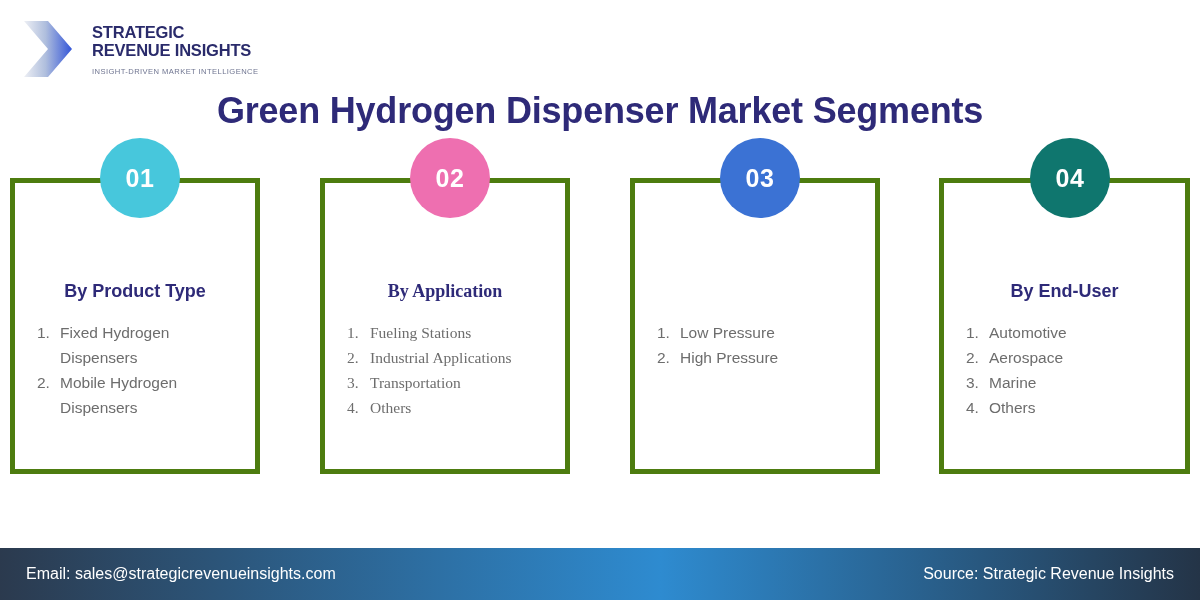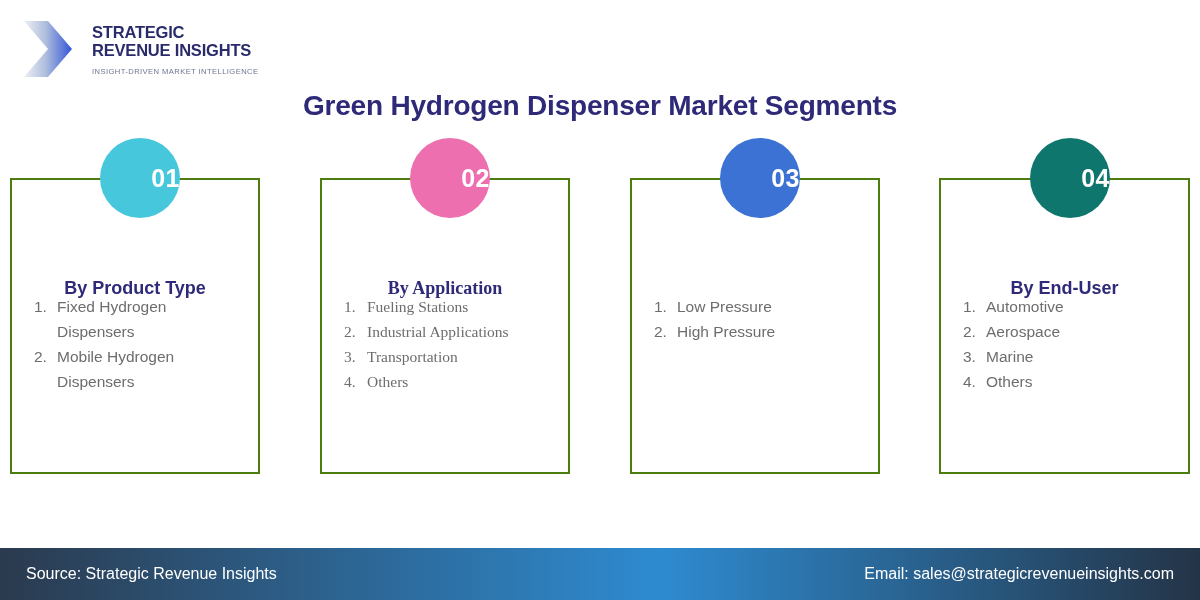--- a/index.html
+++ b/index.html
@@ -56,7 +56,7 @@
     top: 90px;
     width: 1200px;
     text-align: center;
-    font-size: 28px;
+    font-size: 36px;
     font-weight: bold;
     color: #2E2A78;
     letter-spacing: -0.2px;

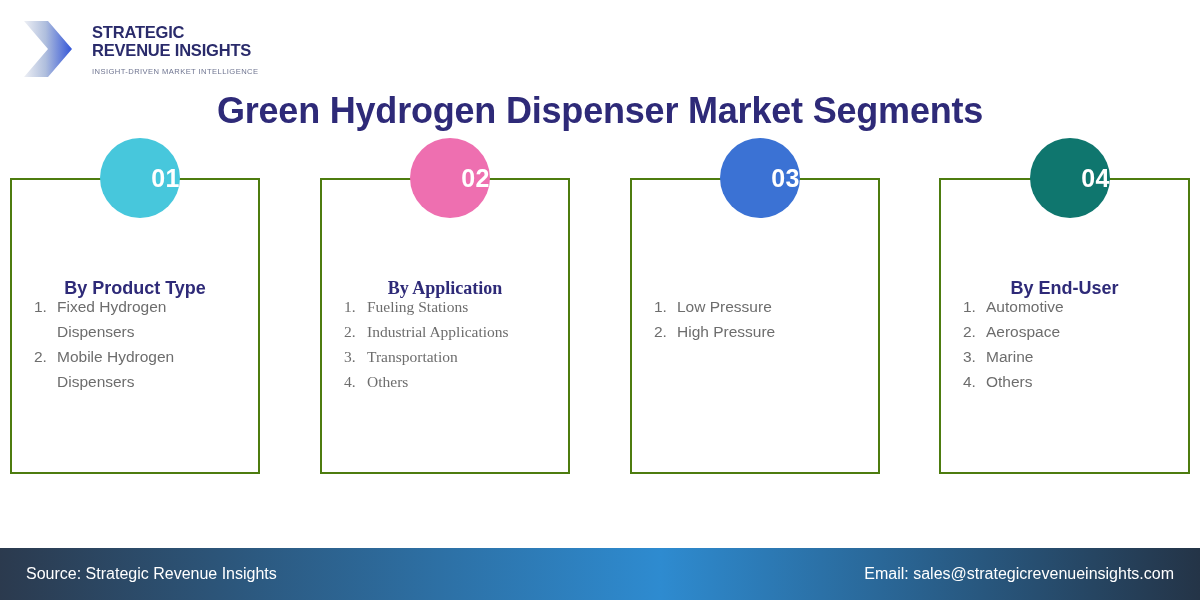--- a/index.html
+++ b/index.html
@@ -92,7 +92,7 @@
     border-radius: 50%;
     display: flex;
     align-items: center;
-    justify-content: flex-end;
+    justify-content: center;
     font-size: 25px;
     font-weight: bold;
     color: #ffffff;

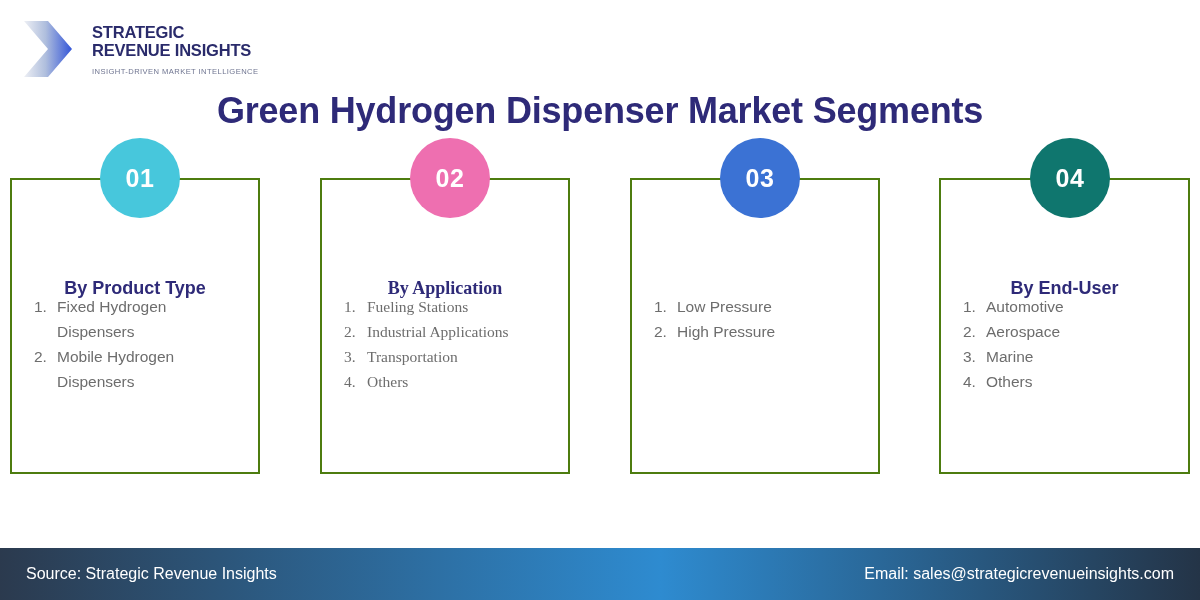--- a/index.html
+++ b/index.html
@@ -75,7 +75,7 @@
     top: 40px;
     width: 250px;
     height: 296px;
-    border: 2px solid #4d7c0f;
+    border: 5px solid #4d7c0f;
     background: #ffffff;
     box-sizing: border-box;
   }

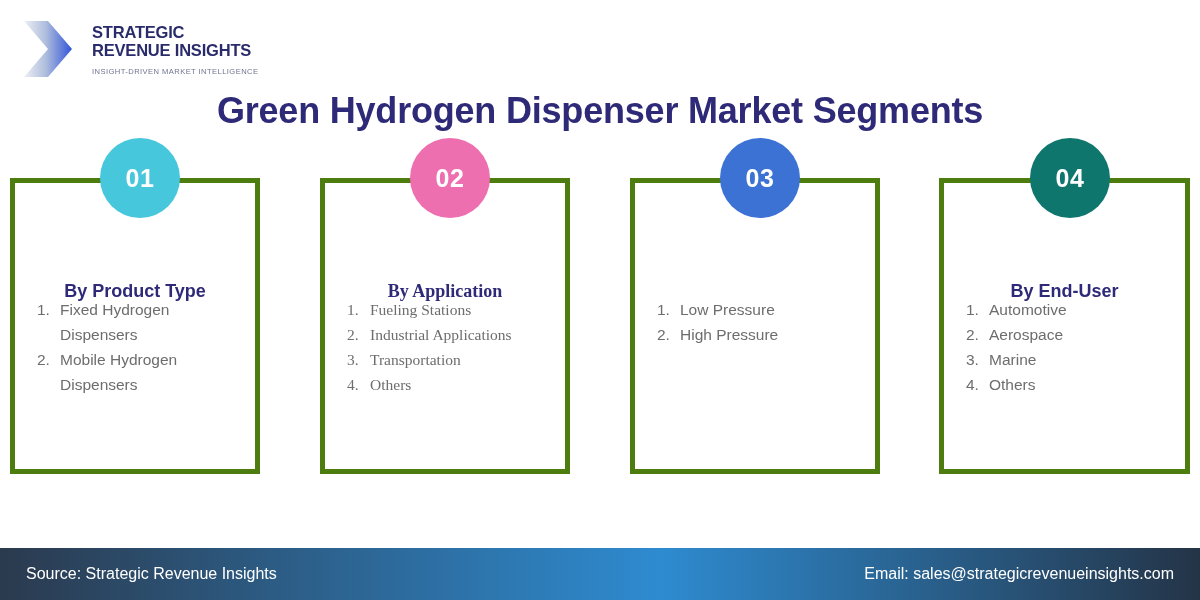--- a/index.html
+++ b/index.html
@@ -116,7 +116,7 @@
   }
   .card-list {
     position: absolute;
-    top: 114px;
+    top: 137px;
     left: 22px;
     right: 10px;
     margin: 0;

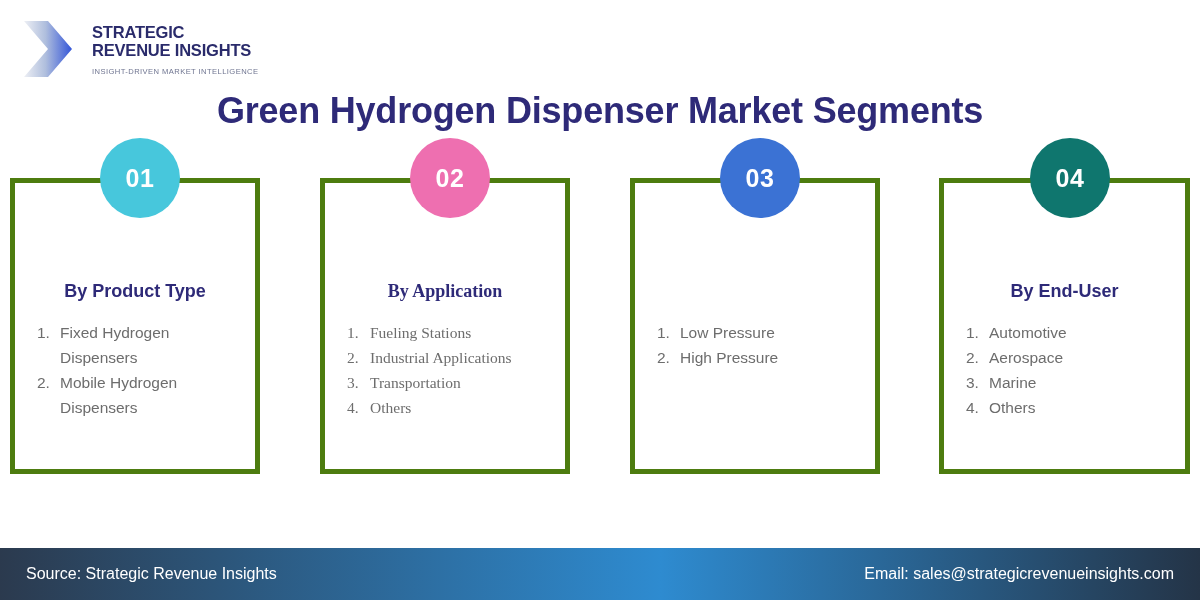--- a/index.html
+++ b/index.html
@@ -232,8 +232,8 @@
 </div>
 
 <div class="footer" style="background: linear-gradient(to right, rgb(43, 58, 78) 0%, rgb(46, 139, 208) 55%, rgb(36, 52, 71) 100%);">
+  <div class="footer-text">Email: sales@strategicrevenueinsights.com</div>
   <div class="footer-text">Source: Strategic Revenue Insights</div>
-  <div class="footer-text">Email: sales@strategicrevenueinsights.com</div>
 </div>
 
 </body></html>

